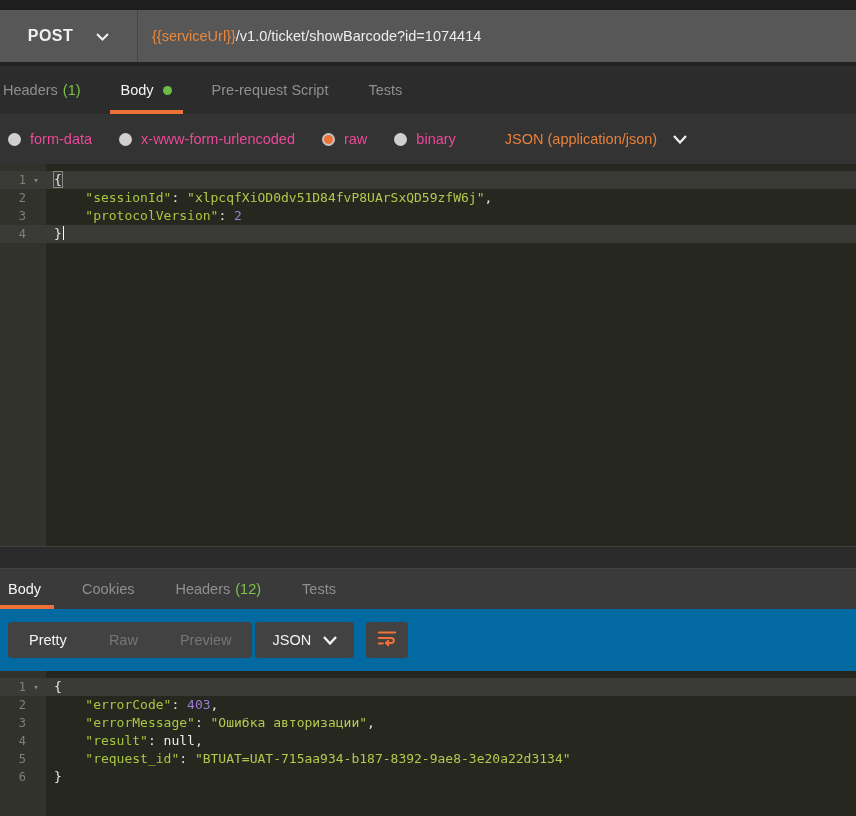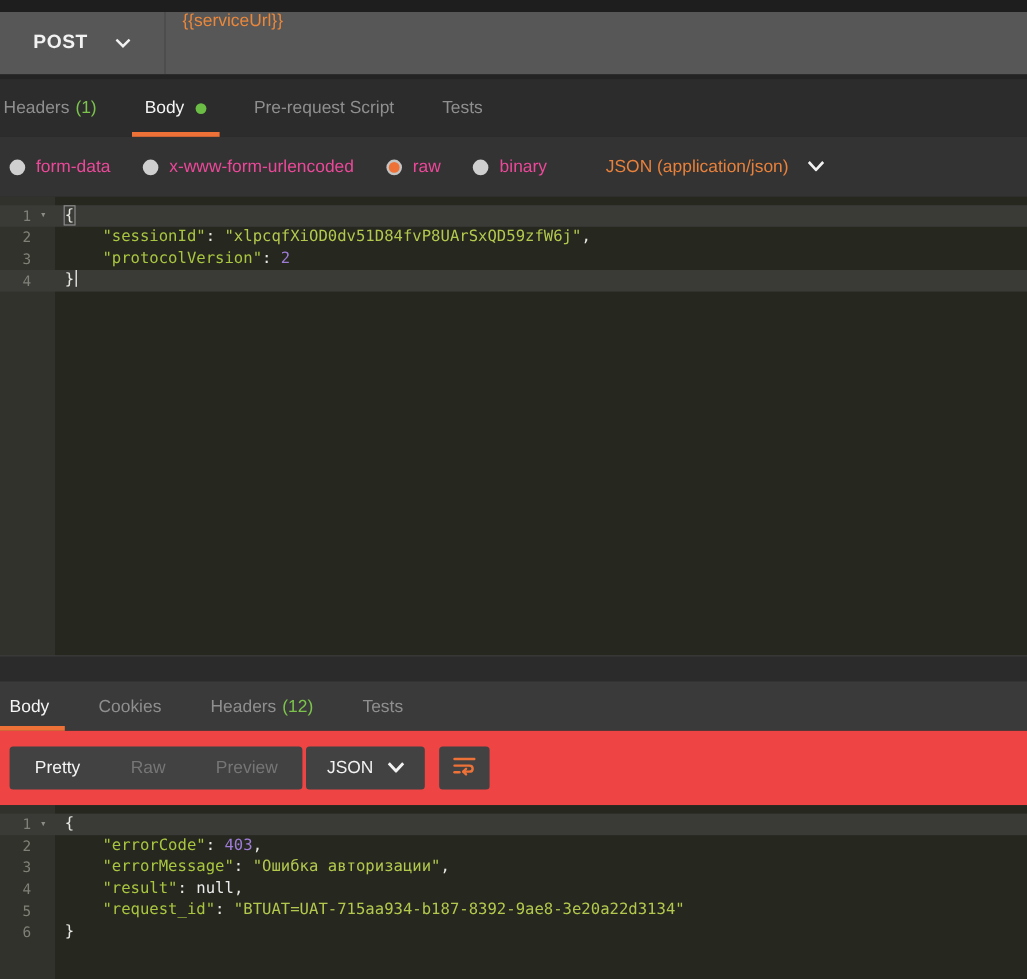--- a/index.html
+++ b/index.html
@@ -15,7 +15,7 @@
   .method-box { width:138px; display:flex; align-items:center; justify-content:center;
     gap:23px; border-right:1px solid #484848; cursor:pointer; }
   .method-label { color:#f2f2f2; font-weight:bold; font-size:16px; letter-spacing:0.5px; }
-  .url-field { flex:1; display:flex; padding-left:14px;
+  .url-field { flex:1; display:flex; align-items:center; padding-left:14px;
     font-size:14.5px; color:#ececec; white-space:nowrap; }
   .url-var { color:#e9873c; }
   .url-path { color:#ececec; }

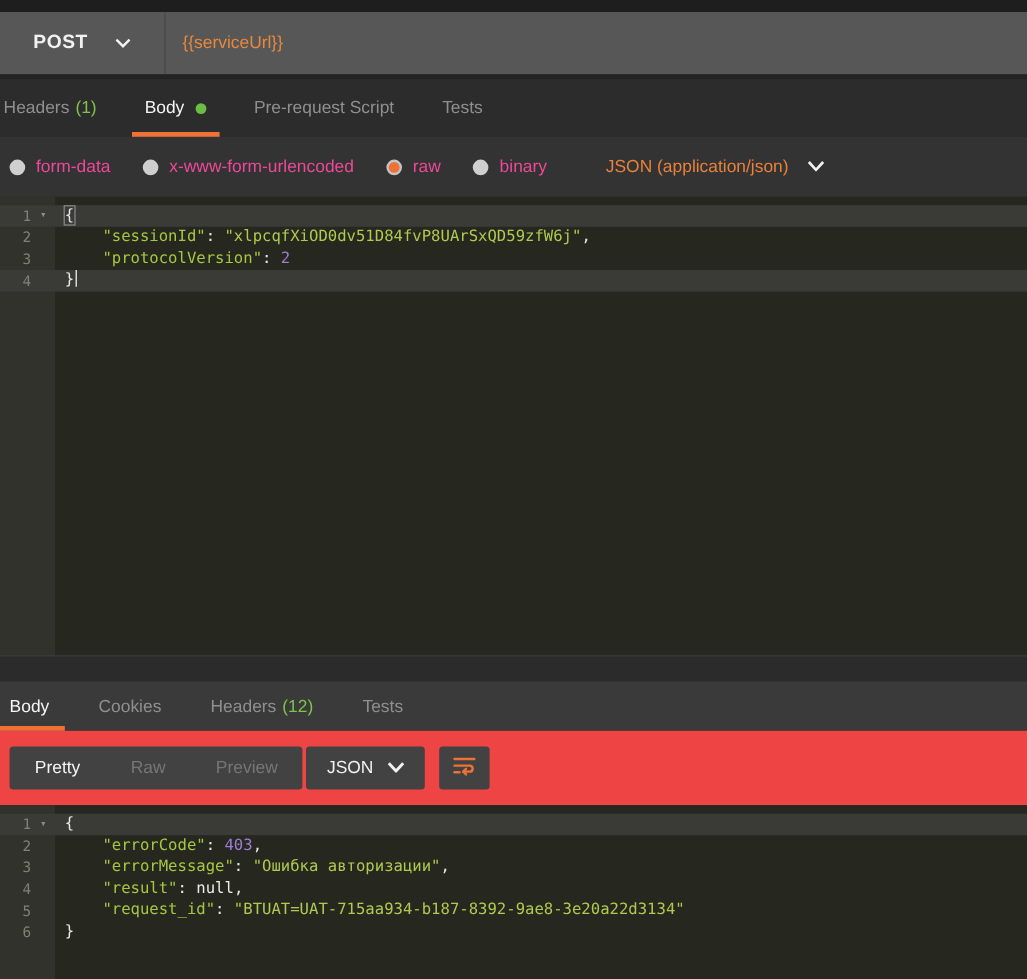--- a/index.html
+++ b/index.html
@@ -111,6 +111,7 @@
     </div>
     <div class="url-field">
       <span class="url-var">{{serviceUrl}}</span>
+        <span class="url-path">/v1.0/ticket/showBarcode?id=1074414</span>
     </div>
   </div>
 

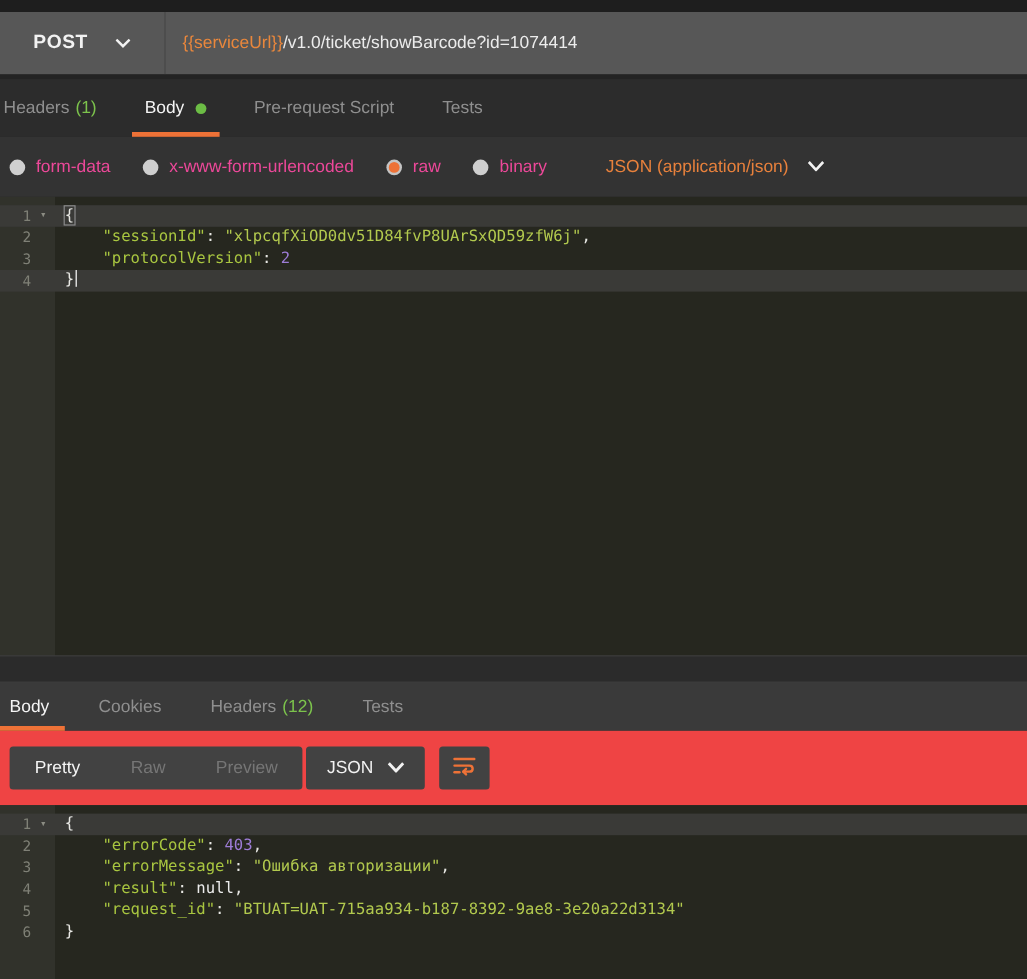--- a/index.html
+++ b/index.html
@@ -79,7 +79,7 @@
   .resp-tab-row .tab.active .underline { left:-9px; right:-13px; }
 
   
-  .resp-toolbar { height:62px; background:#ef4444; display:flex; align-items:center;
+  .resp-toolbar { height:62px; background:#0369a1; display:flex; align-items:center;
     padding-left:8px; }
   .seg-group { display:flex; height:36px; background:#424242; border-radius:3px;
     overflow:hidden; }

